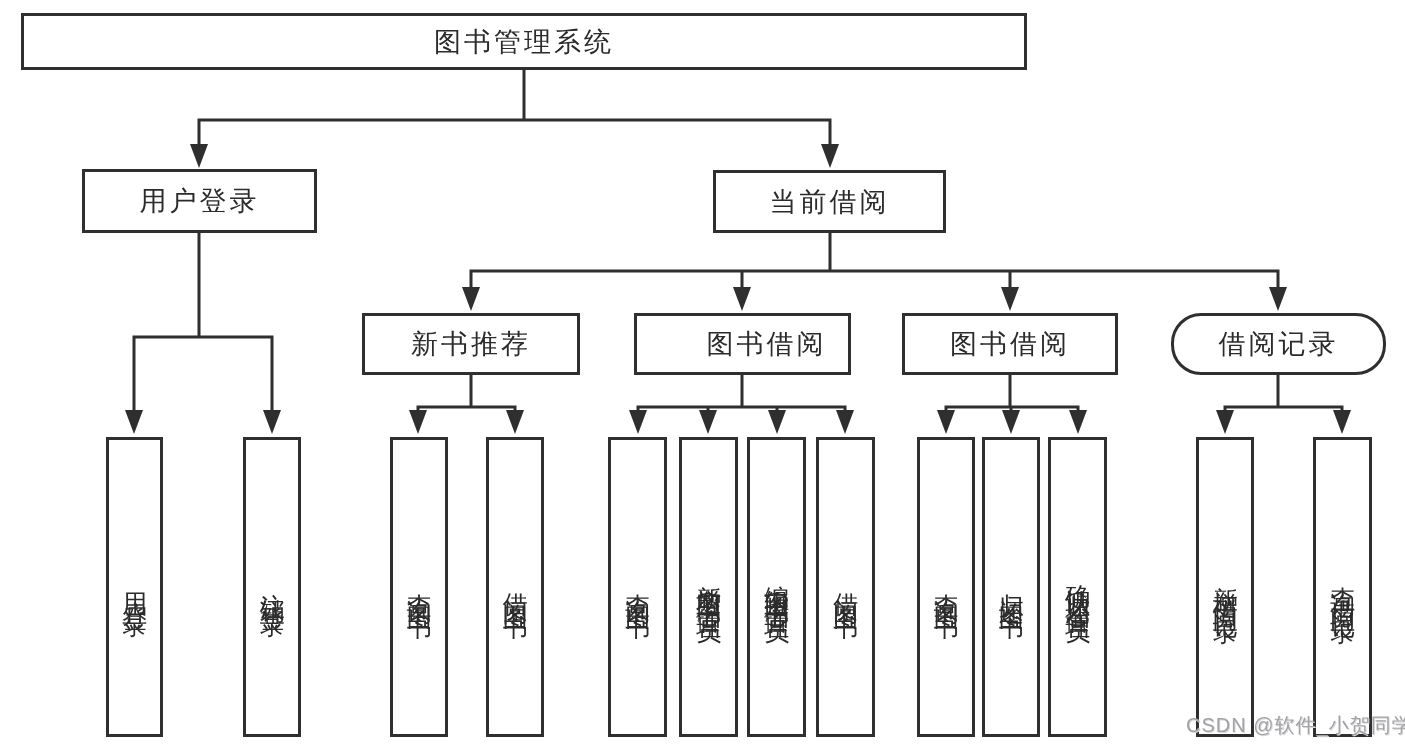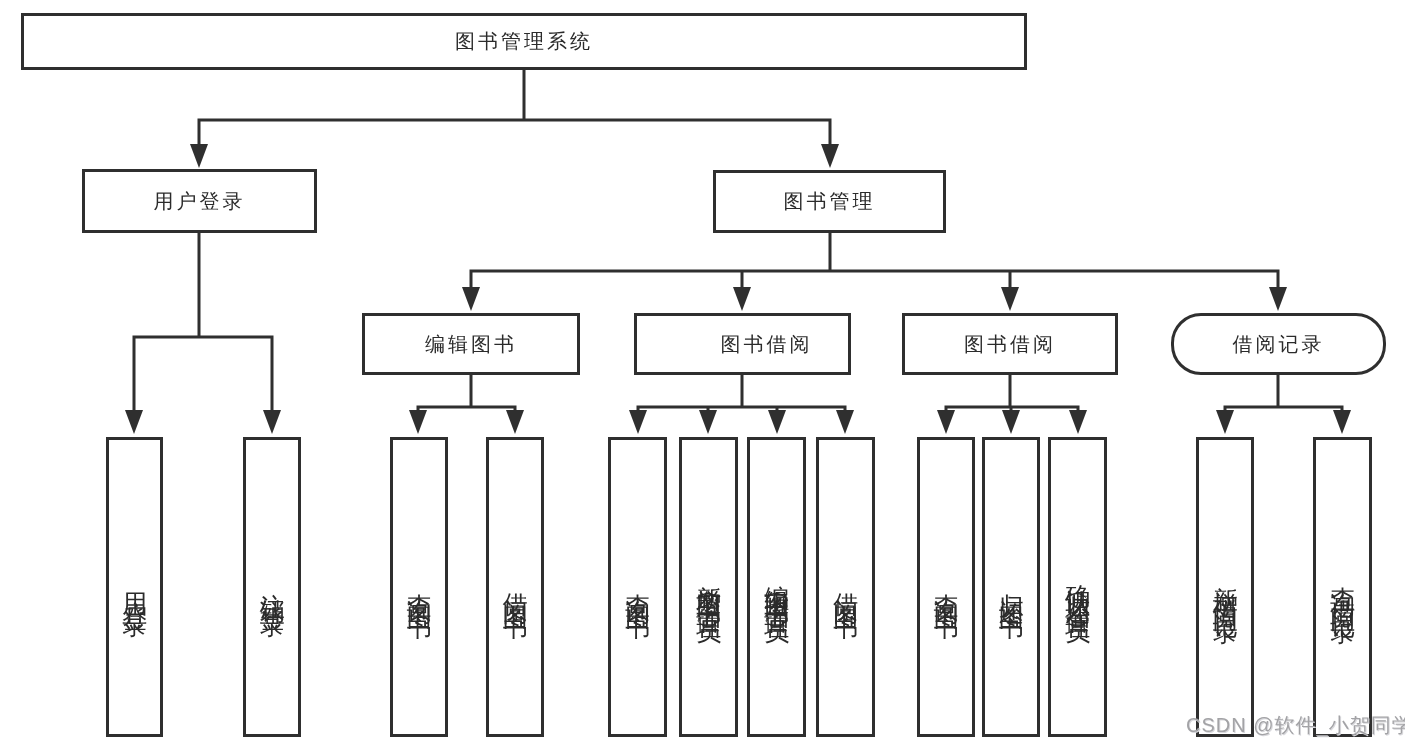--- a/index.html
+++ b/index.html
@@ -22,7 +22,7 @@
     justify-content: center;
   }
   .hlabel {
-    font-size: 20px;
+    font-size: 27px;
     letter-spacing: 3px;
     color: #2b2b2b;
     white-space: nowrap;

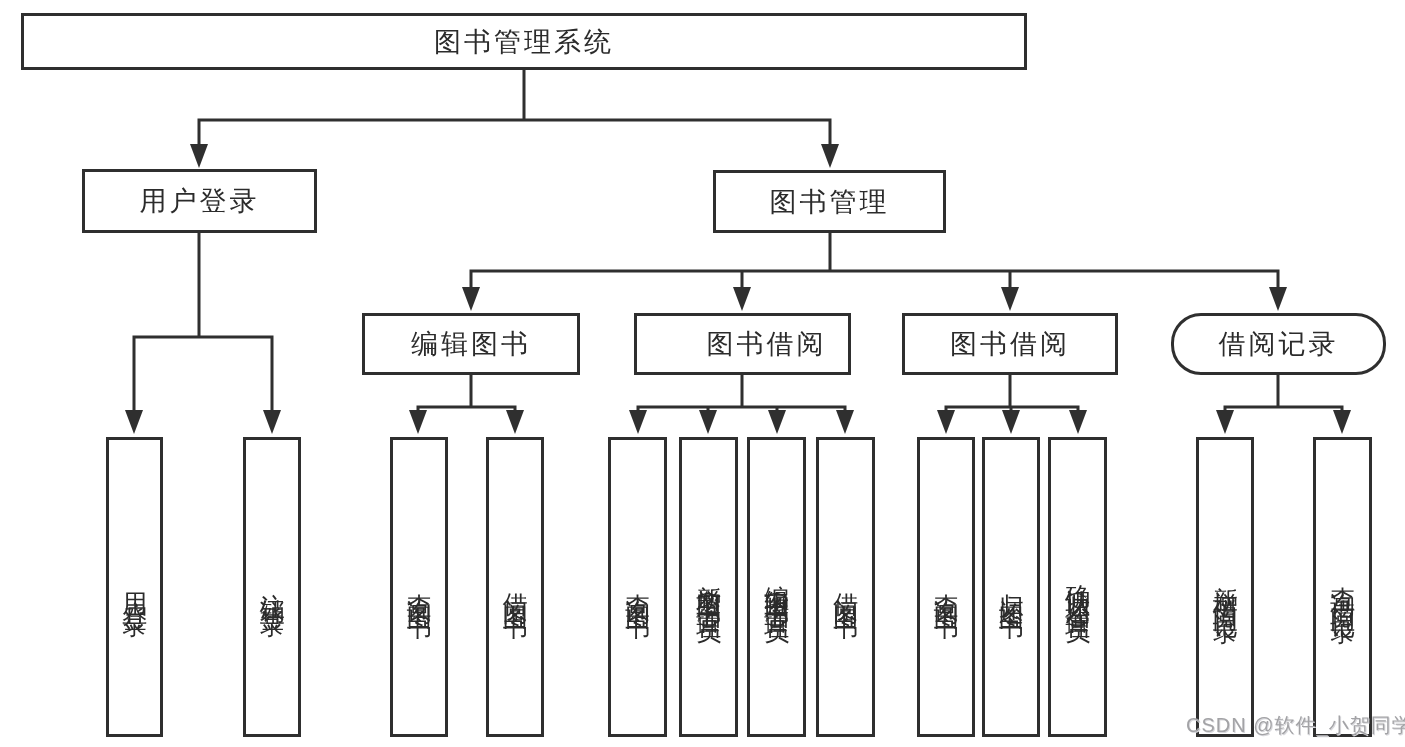--- a/index.html
+++ b/index.html
@@ -109,7 +109,7 @@
     <span class="hlabel">用户登录</span>
   </div>
   <div class="node" style="left:713px; top:170px; width:233px; height:63px;">
-    <span class="hlabel">图书管理</span>
+    <span class="hlabel">当前借阅</span>
   </div>
 
   <div class="node" style="left:362px; top:313px; width:218px; height:62px;">

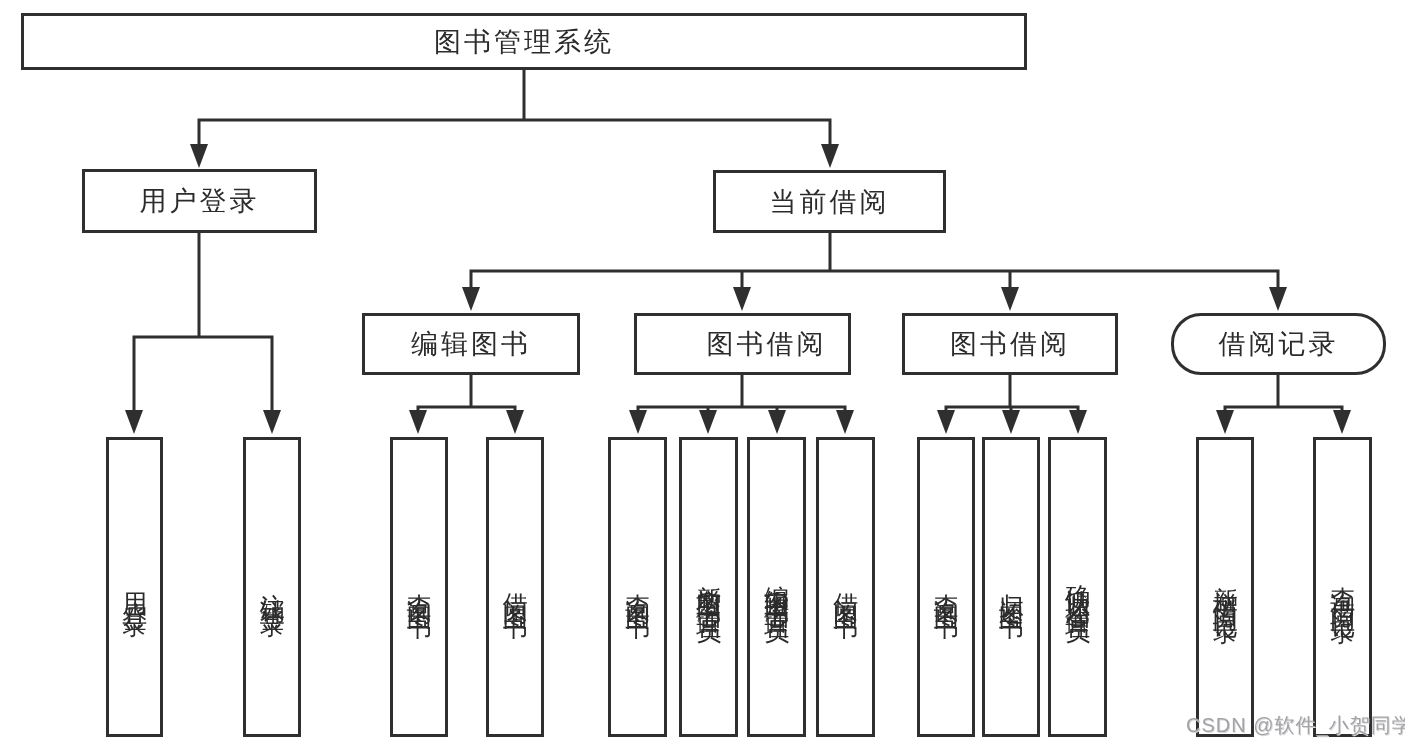--- a/index.html
+++ b/index.html
@@ -113,7 +113,7 @@
   </div>
 
   <div class="node" style="left:362px; top:313px; width:218px; height:62px;">
-    <span class="hlabel">编辑图书</span>
+    <span class="hlabel">新书推荐</span>
   </div>
   <div class="node" style="left:634px; top:313px; width:217px; height:62px;padding-left:48px;">
     <span class="hlabel">图书借阅</span>

